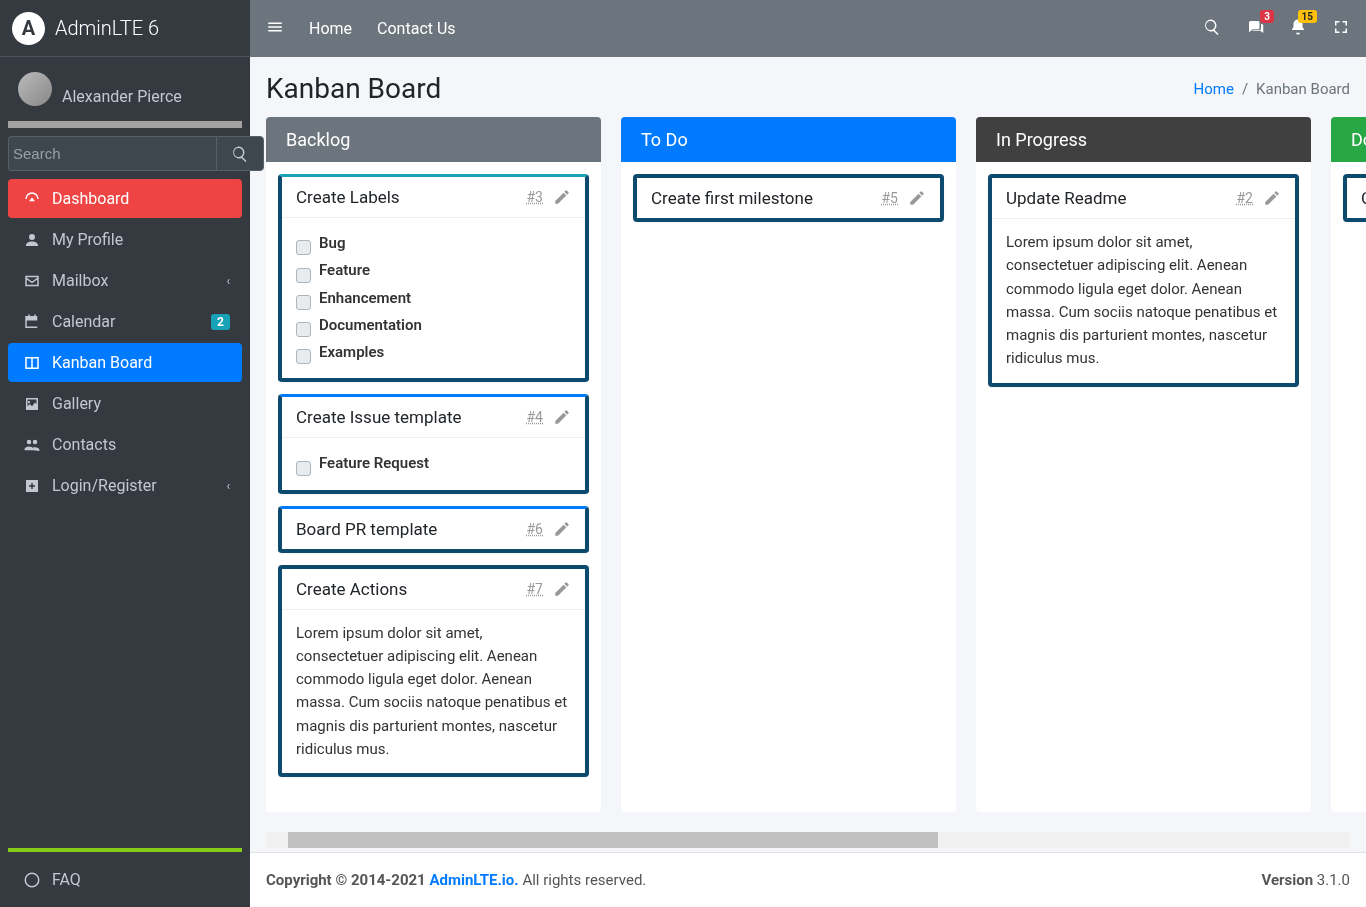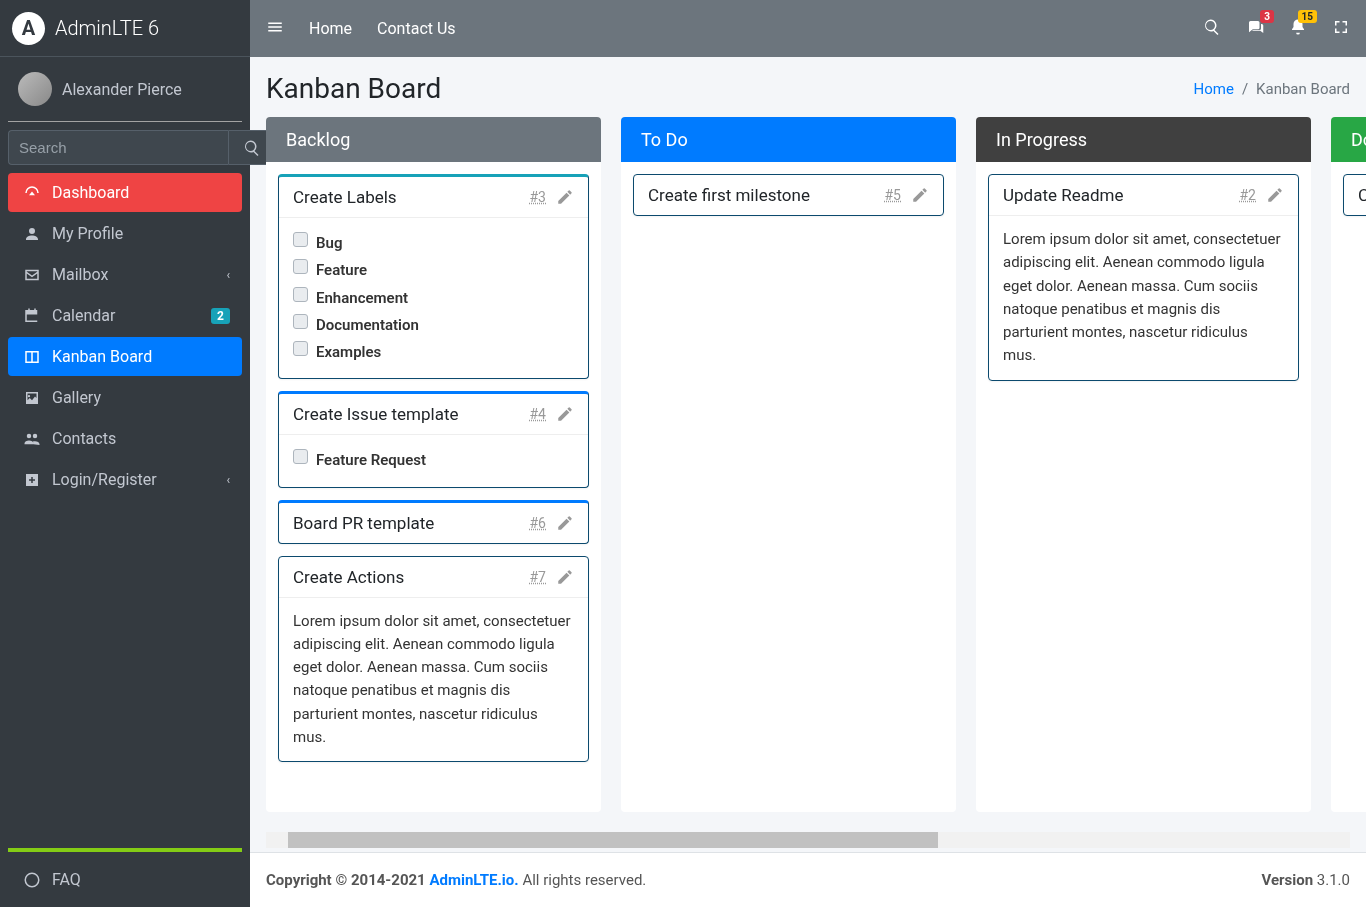--- a/index.html
+++ b/index.html
@@ -9,7 +9,7 @@
 .brand{display:flex;align-items:center;padding:13px 12px;border-bottom:1px solid #4b545c;color:#fff;height:57px}
 .brand-logo{width:33px;height:33px;border-radius:50%;background:#fff;color:#343a40;display:flex;align-items:center;justify-content:center;font-weight:bold;margin-right:10px;font-size:20px}
 .brand-text{font-weight:300;font-size:20px}
-.user-panel{display:flex;align-items:center;padding:15px 10px;border-bottom:1px solid #a3a3a3;margin:0 8px}
+.user-panel{display:flex;align-items:flex-end;padding:15px 10px;border-bottom:7px solid #a3a3a3;margin:0 8px}
 .user-avatar{width:34px;height:34px;border-radius:50%;background:linear-gradient(135deg,#bbb,#888);margin-right:10px}
 .user-name{color:#c2c7d0;font-size:16px}
 .search-form{display:flex;padding:8px;gap:0}

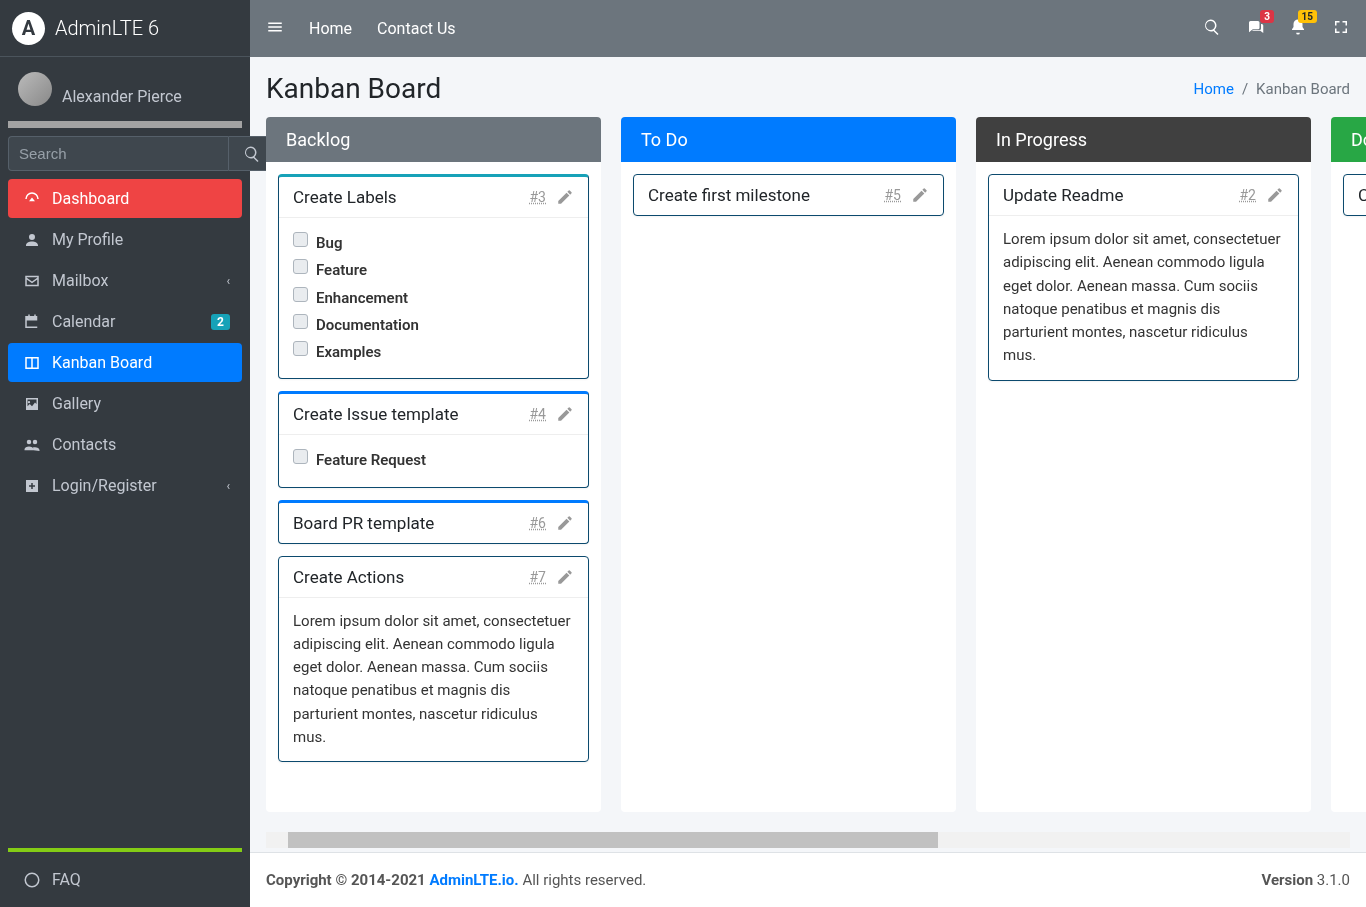--- a/index.html
+++ b/index.html
@@ -13,7 +13,7 @@
 .user-avatar{width:34px;height:34px;border-radius:50%;background:linear-gradient(135deg,#bbb,#888);margin-right:10px}
 .user-name{color:#c2c7d0;font-size:16px}
 .search-form{display:flex;padding:8px;gap:0}
-.search-input{flex:1;background:#3f474e;border:1px solid #56606a;border-right:none;color:#c2c7d0;padding:8px 10px;border-radius:4px 0 0 4px;font-size:15px}
+.search-input{flex:1;background:#3f474e;border:1px solid #56606a;border-right:none;color:#c2c7d0;padding:8px 4px;border-radius:4px 0 0 4px;font-size:15px}
 .search-input::placeholder{color:#97a0a8}
 .search-btn{background:#3f474e;border:1px solid #56606a;color:#c2c7d0;padding:0 14px;border-radius:0 4px 4px 0;cursor:pointer;display:flex;align-items:center;justify-content:center}
 .nav{list-style:none;padding:0 8px;flex:1}

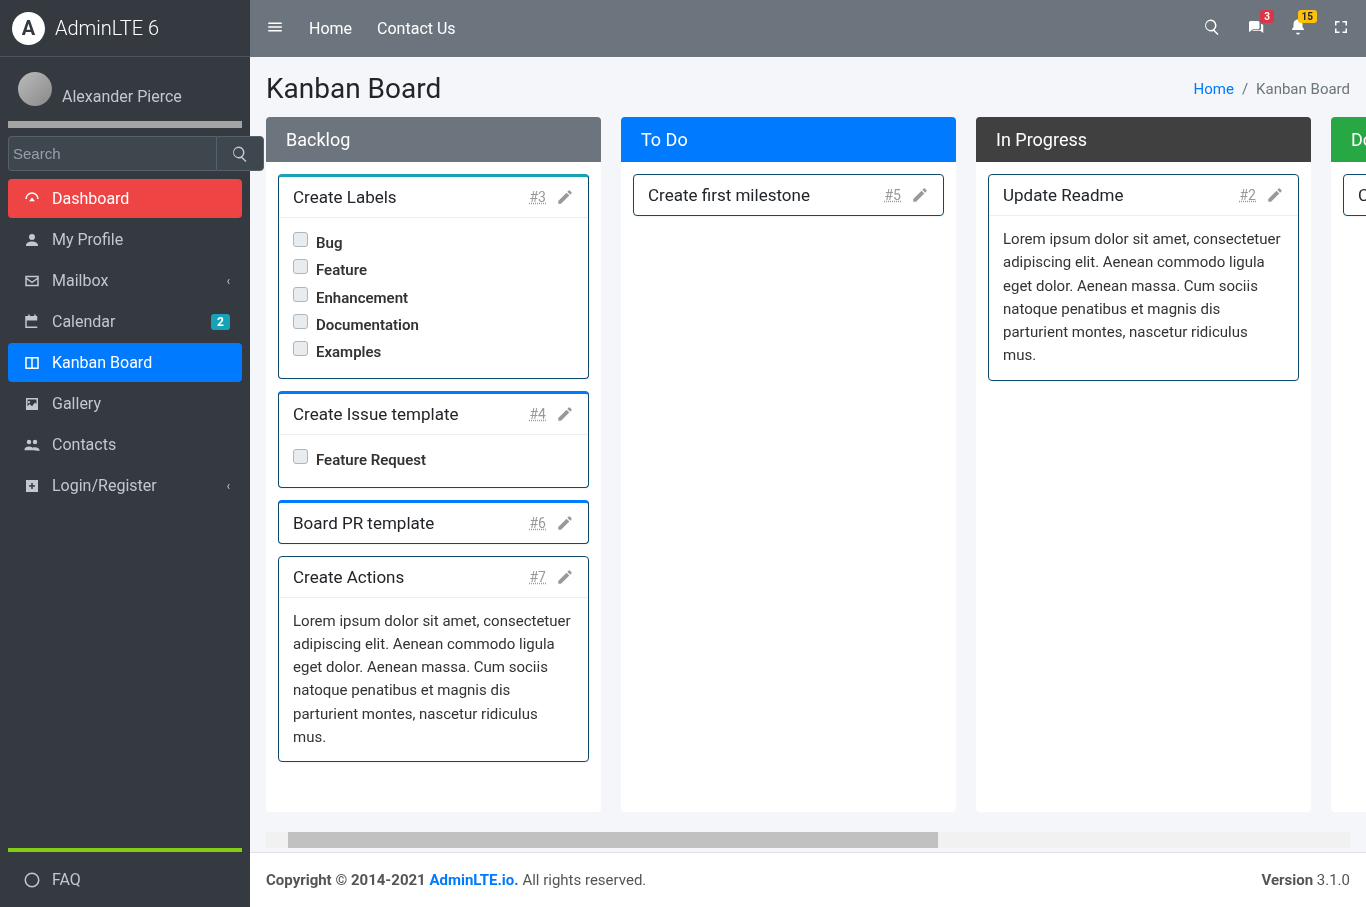--- a/index.html
+++ b/index.html
@@ -49,7 +49,7 @@
 .hdr-info{background:#404040;color:#fff}
 .hdr-success{background:#28a745}
 .col-body{padding:12px;overflow-y:auto;display:flex;flex-direction:column;gap:12px;max-height:680px}
-.card{background:#fff;border:1px solid #0c4a6e;border-radius:4px;box-shadow:0 1px 2px rgba(0,0,0,0.05)}
+.card{background:#fff;border:4px solid #0c4a6e;border-radius:4px;box-shadow:0 1px 2px rgba(0,0,0,0.05)}
 .card.outline-primary{border-top:3px solid #007bff}
 .card.outline-info{border-top:3px solid #17a2b8}
 .card-hdr{display:flex;align-items:center;justify-content:space-between;padding:10px 14px;border-bottom:1px solid #eee}

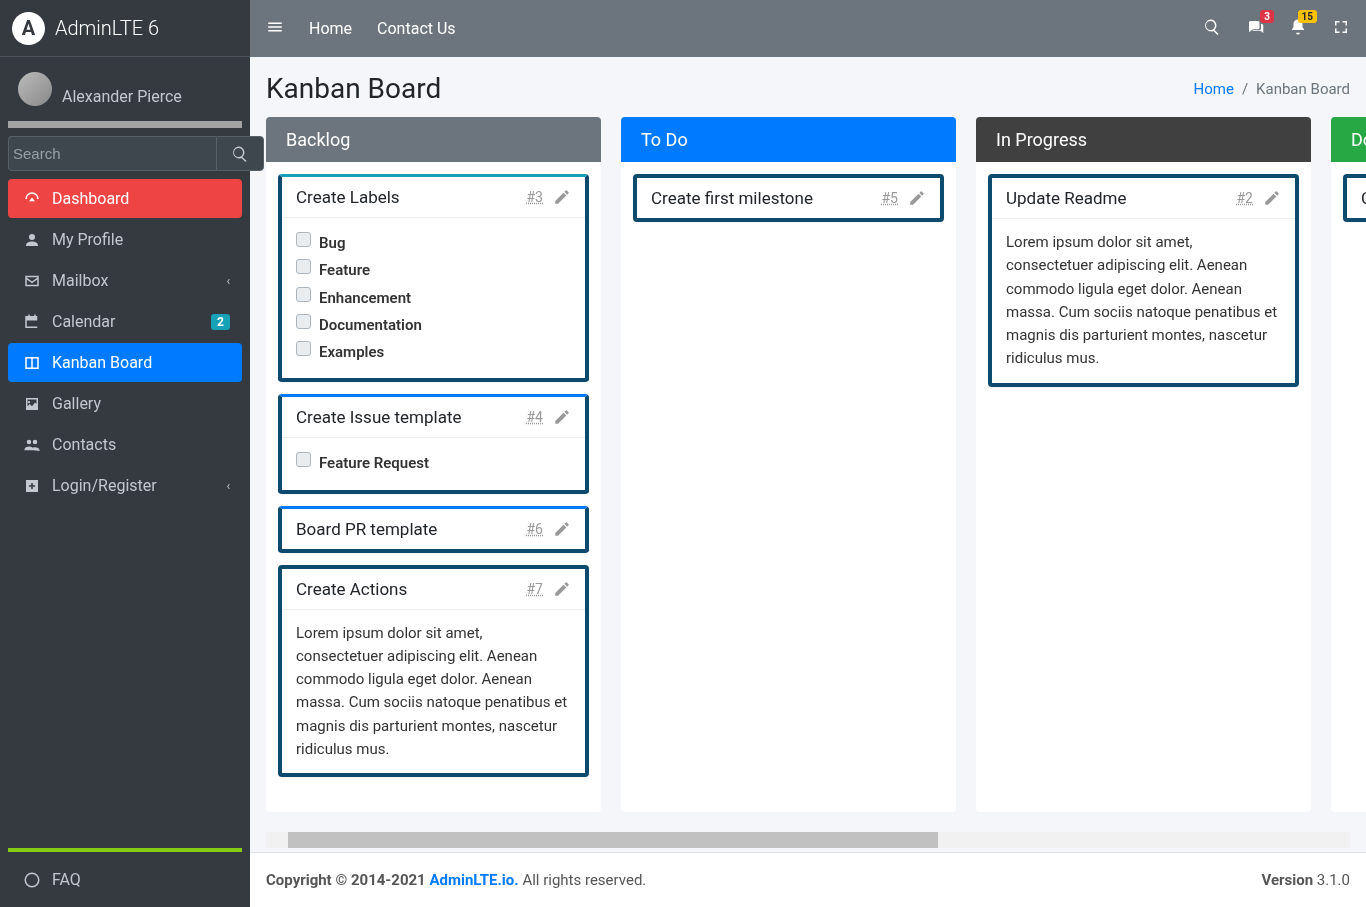--- a/index.html
+++ b/index.html
@@ -59,7 +59,7 @@
 .card-id{text-decoration:underline dotted;font-size:14px}
 .card-body{padding:12px 14px;font-size:15px;line-height:1.55;color:#333}
 .checklist{list-style:none}
-.checklist li{display:flex;align-items:flex-start;gap:8px;padding:2px 0;font-weight:600;color:#333}
+.checklist li{display:flex;align-items:flex-end;gap:8px;padding:2px 0;font-weight:600;color:#333}
 .checkbox{width:15px;height:15px;border:1px solid #adb5bd;border-radius:3px;background:#e9ecef;flex-shrink:0}
 .footer{height:55px;border-top:1px solid #dee2e6;background:#fff;display:flex;align-items:center;justify-content:space-between;padding:0 16px;font-size:15px;color:#555}
 .footer a{color:#007bff;text-decoration:none}

